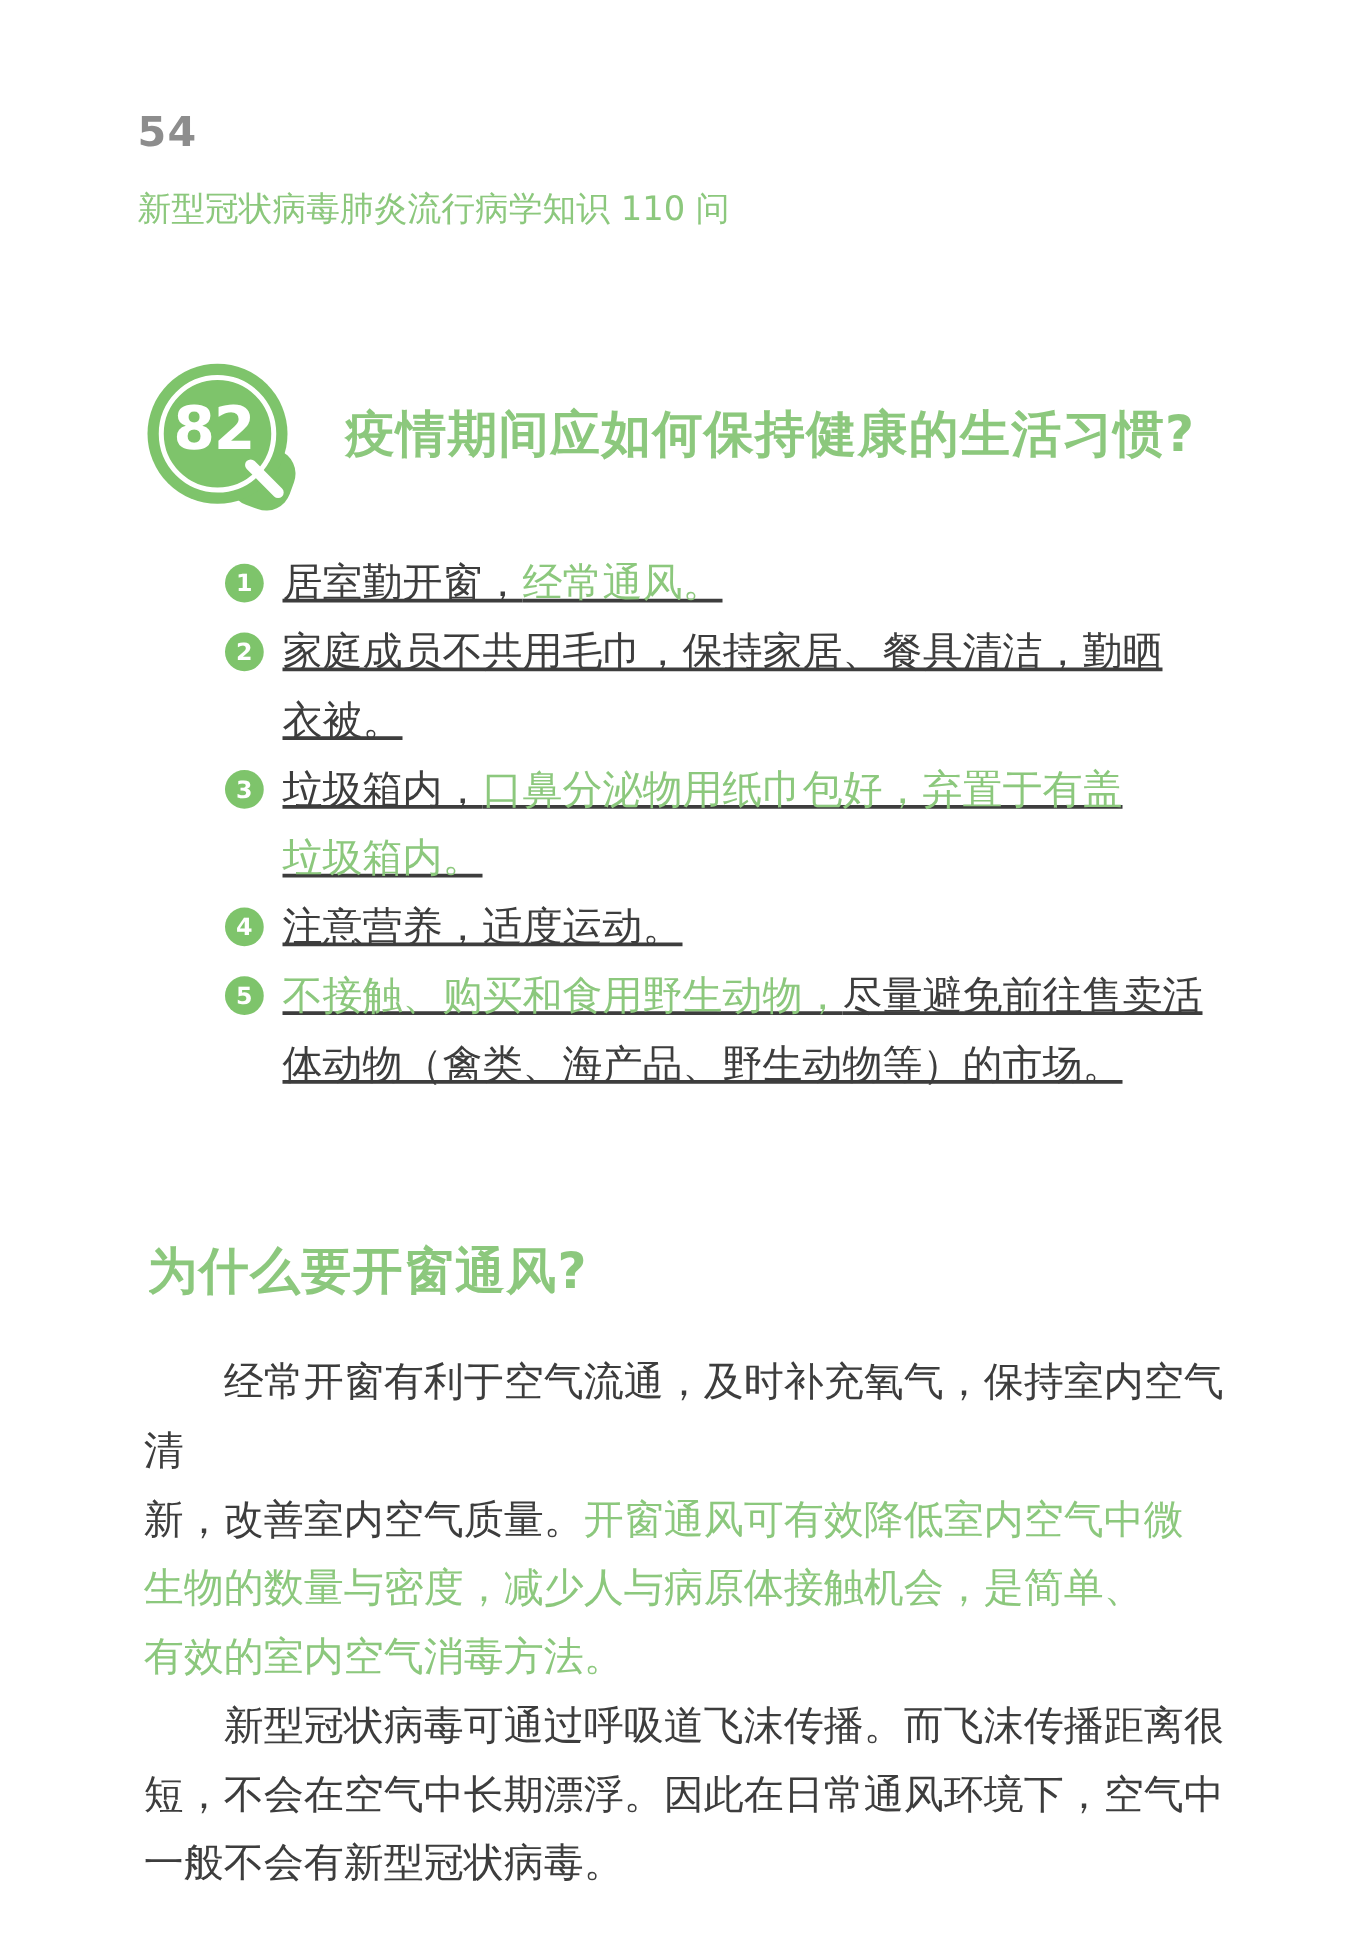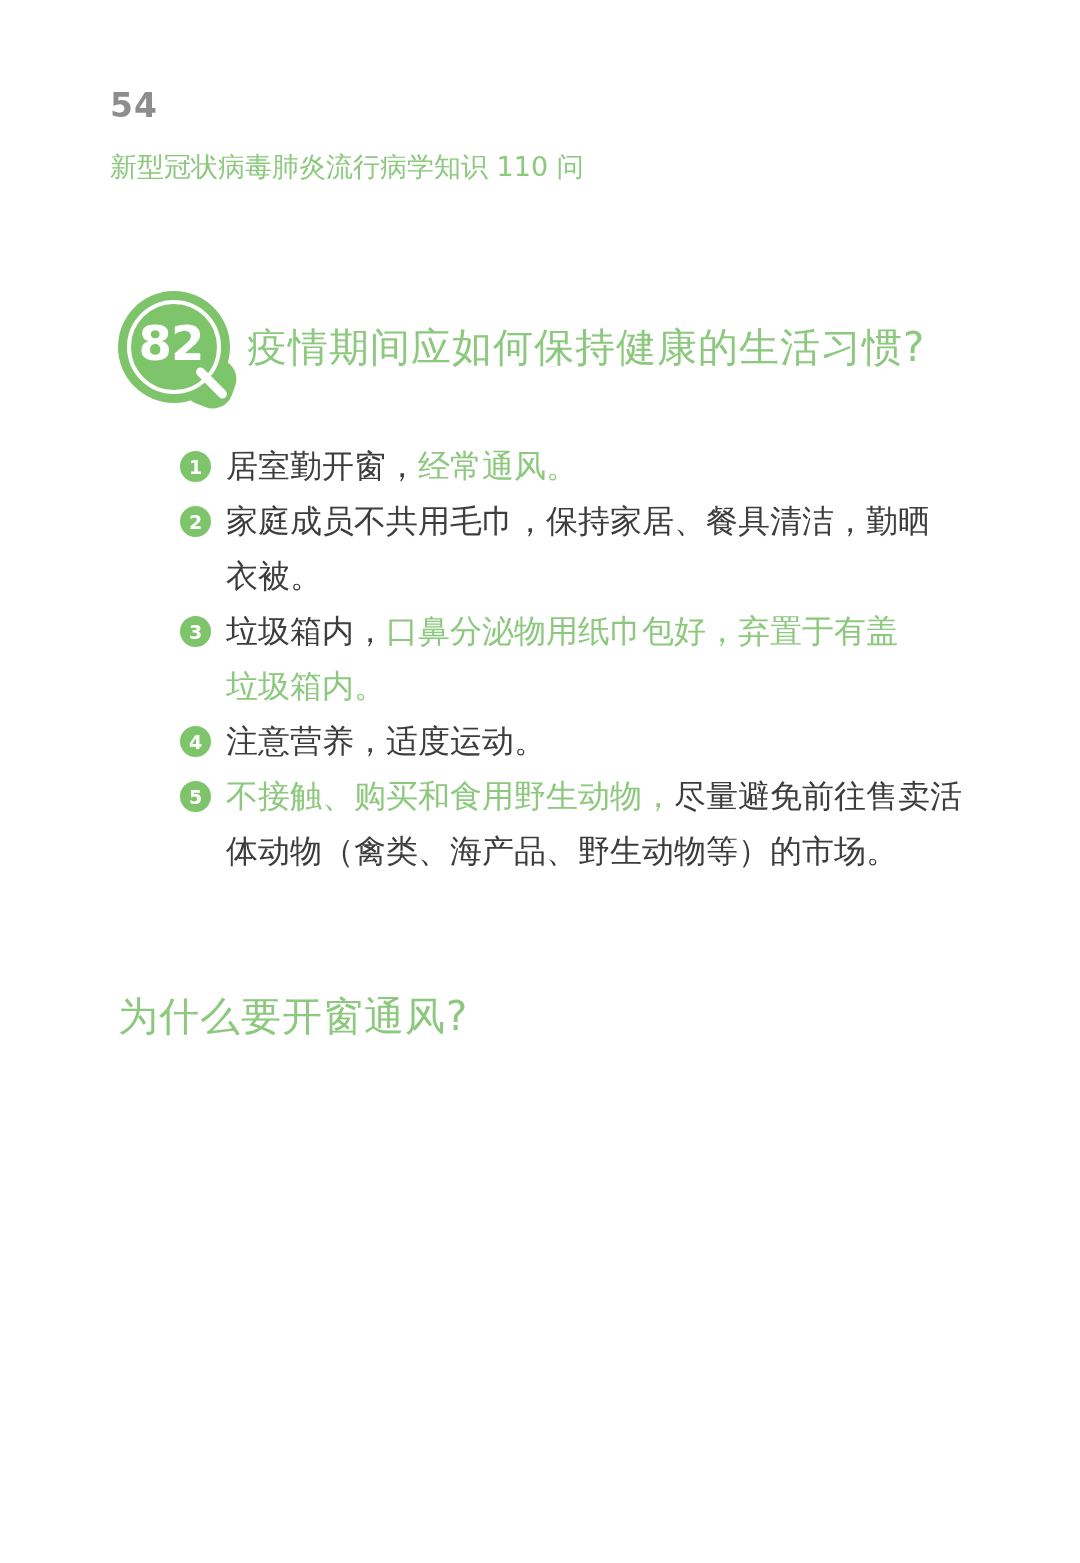--- a/index.html
+++ b/index.html
@@ -44,7 +44,7 @@
   .q-row{
     display:flex;
     align-items:center;
-    gap:17px;
+    gap:46px;
     margin-left:118px;
   }
   .q-row-82{margin-top:106px;}

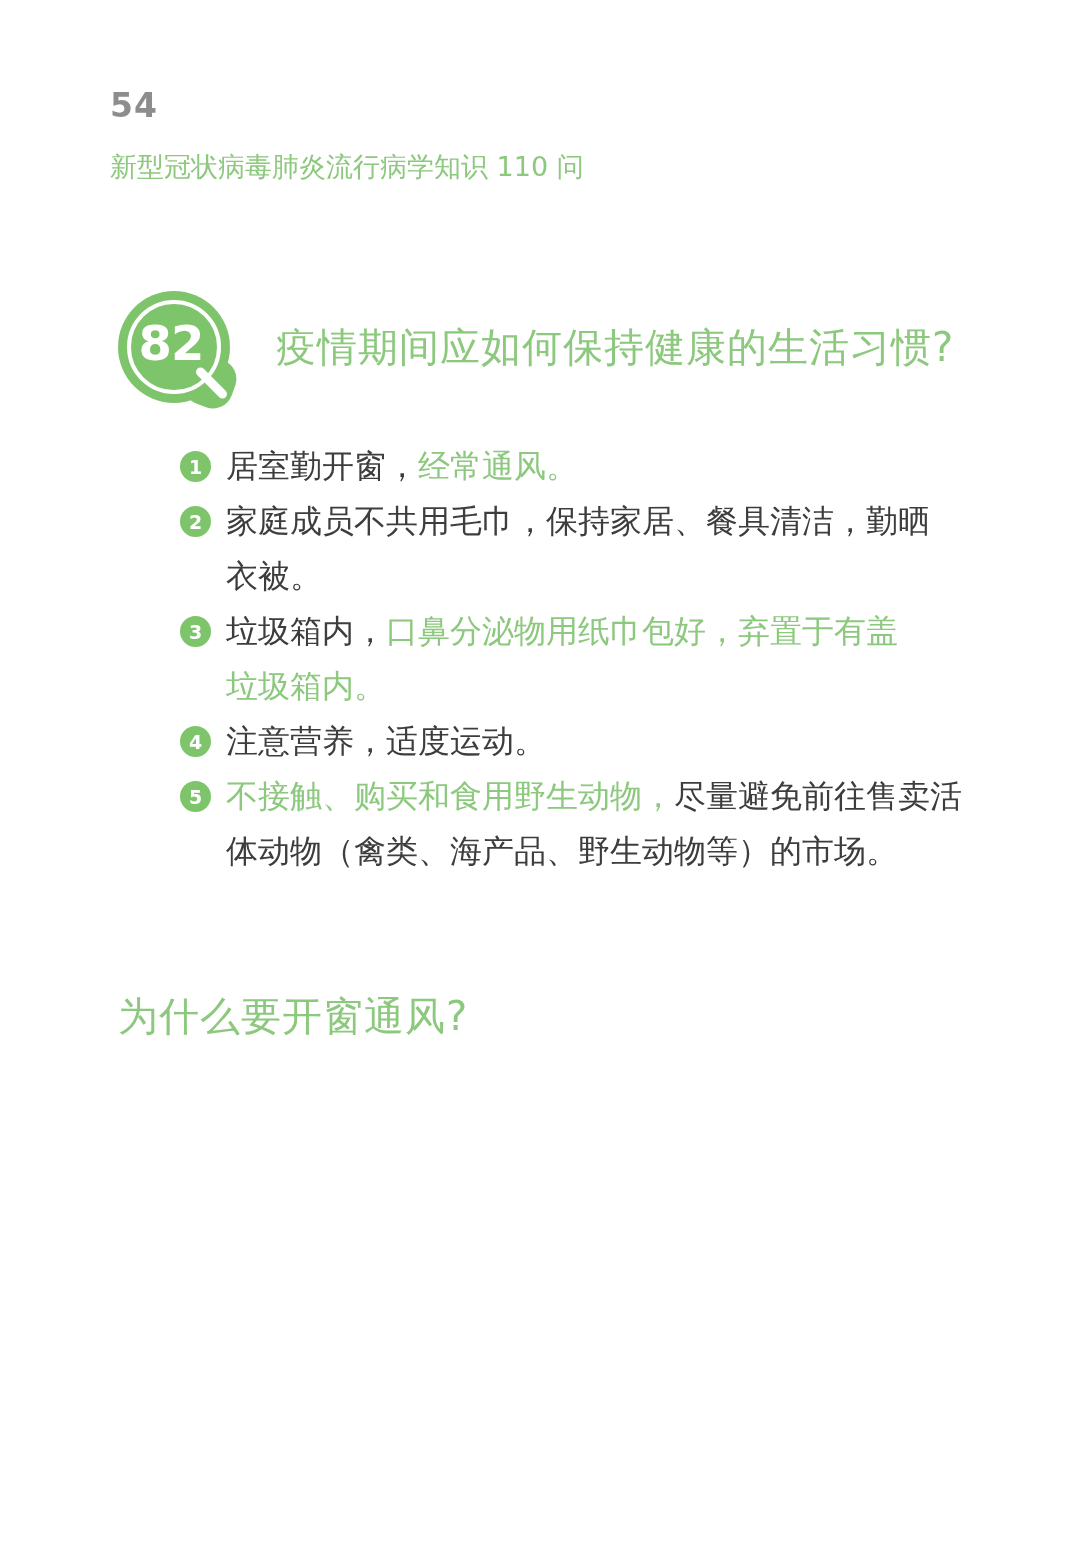--- a/index.html
+++ b/index.html
@@ -51,7 +51,7 @@
   .q-row-83{margin-top:110px;}
   .q-title{
     font-size:40px;
-    font-weight:400;
+    font-weight:700;
     color:var(--green);
     letter-spacing:1px;
   }

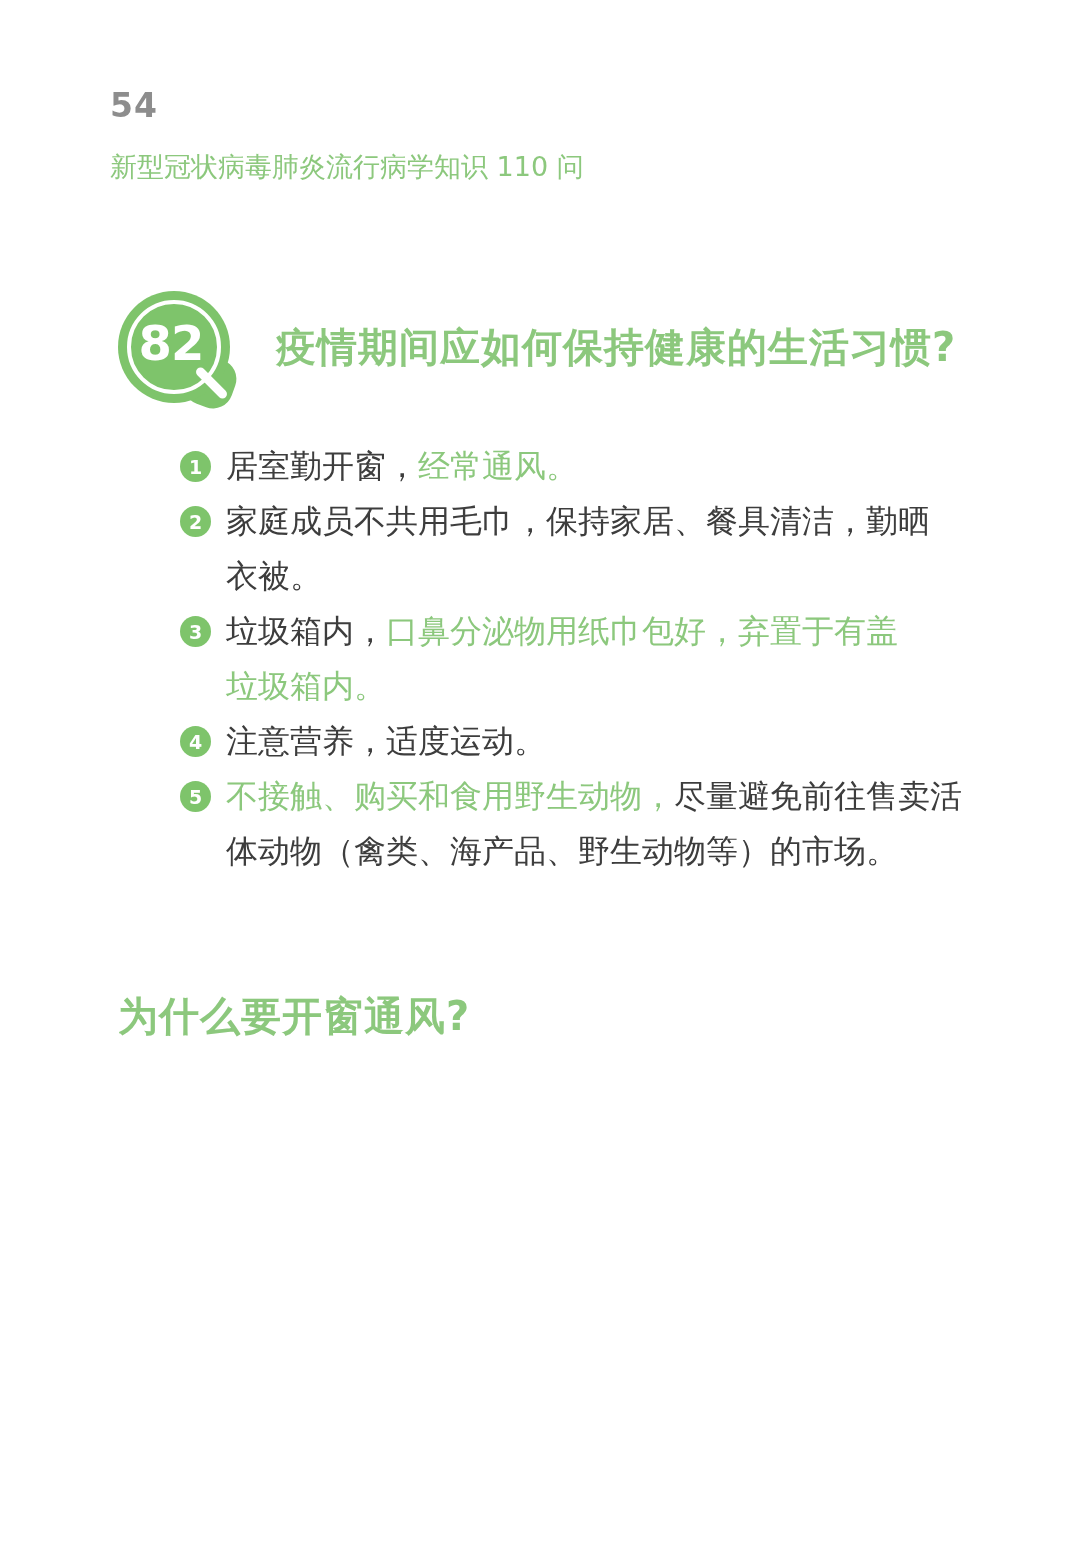--- a/index.html
+++ b/index.html
@@ -131,6 +131,7 @@
     font-size:32px;
     line-height:55px;
     white-space:pre-wrap;
+    text-decoration:underline;
   }
 
   

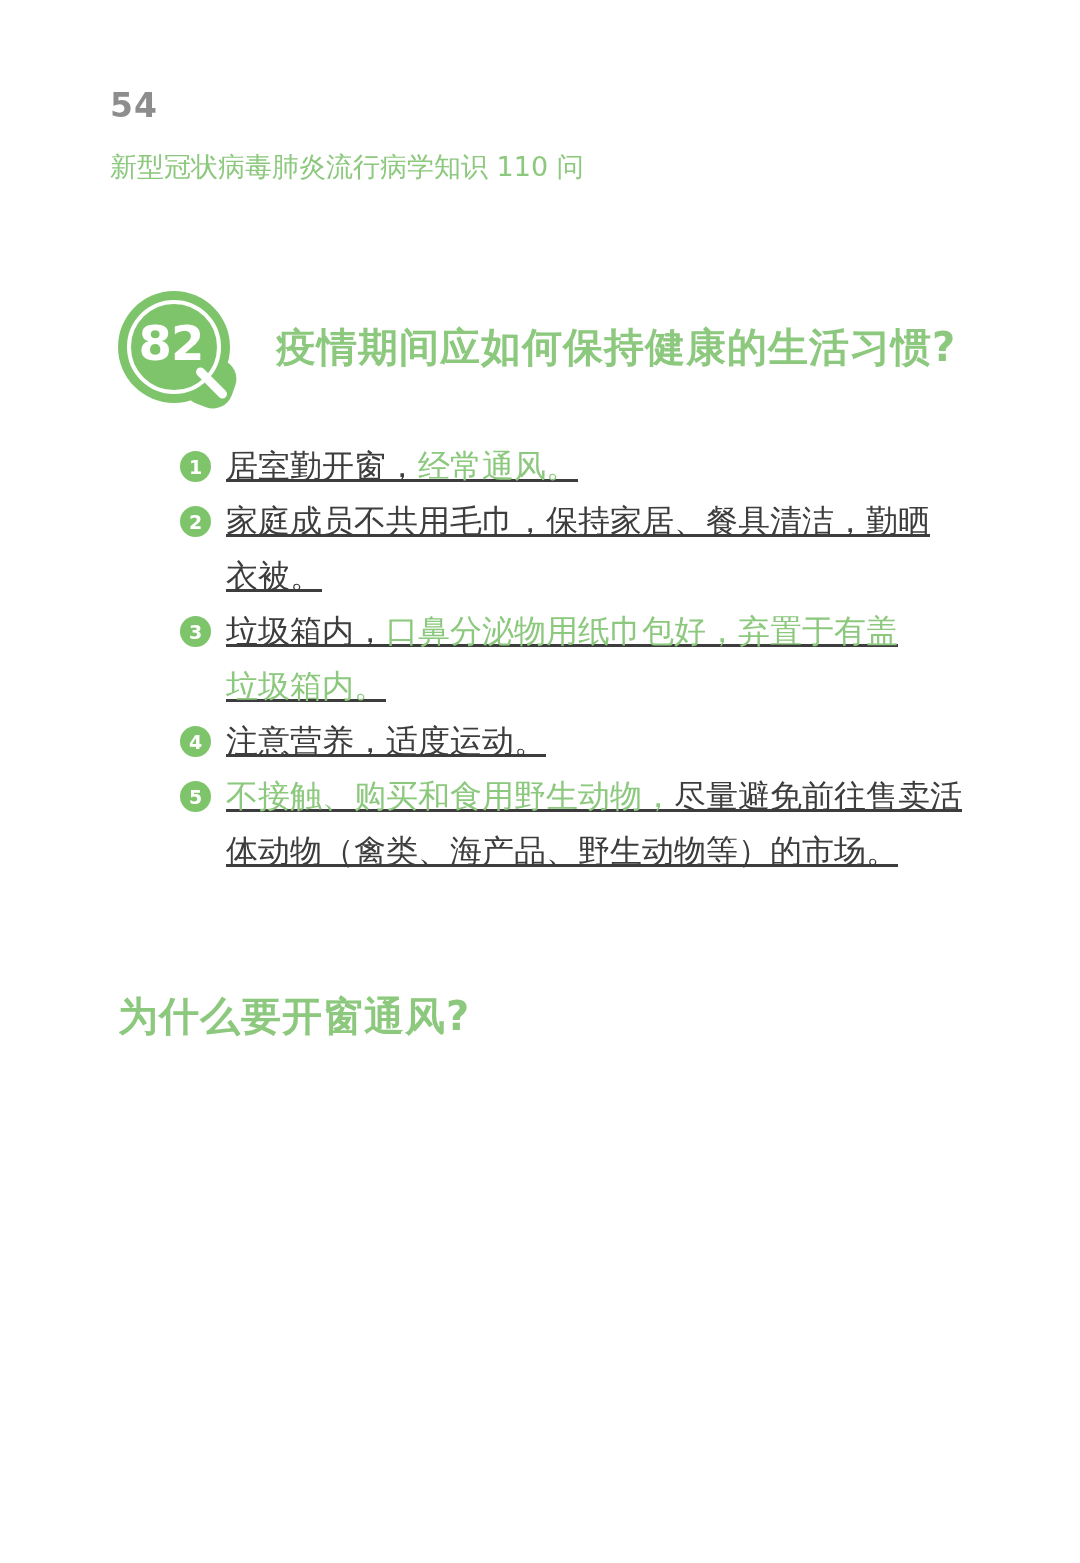--- a/index.html
+++ b/index.html
@@ -200,6 +200,15 @@
     <div class="q-title">为什么要开窗通风?</div>
   </div>
 
+  <div class="para-block">
+    <p class="para"><span class="seg-text">经常开窗有利于空气流通，及时补充氧气，保持室内空气清
+新，改善室内空气质量。</span><span class="seg-green">开窗通风可有效降低室内空气中微
+生物的数量与密度，减少人与病原体接触机会，是简单、
+有效的室内空气消毒方法。</span></p>
+    <p class="para"><span class="seg-text">新型冠状病毒可通过呼吸道飞沫传播。而飞沫传播距离很
+短，不会在空气中长期漂浮。因此在日常通风环境下，空气中
+一般不会有新型冠状病毒。</span></p>
+  </div>
 
 </div>
 

